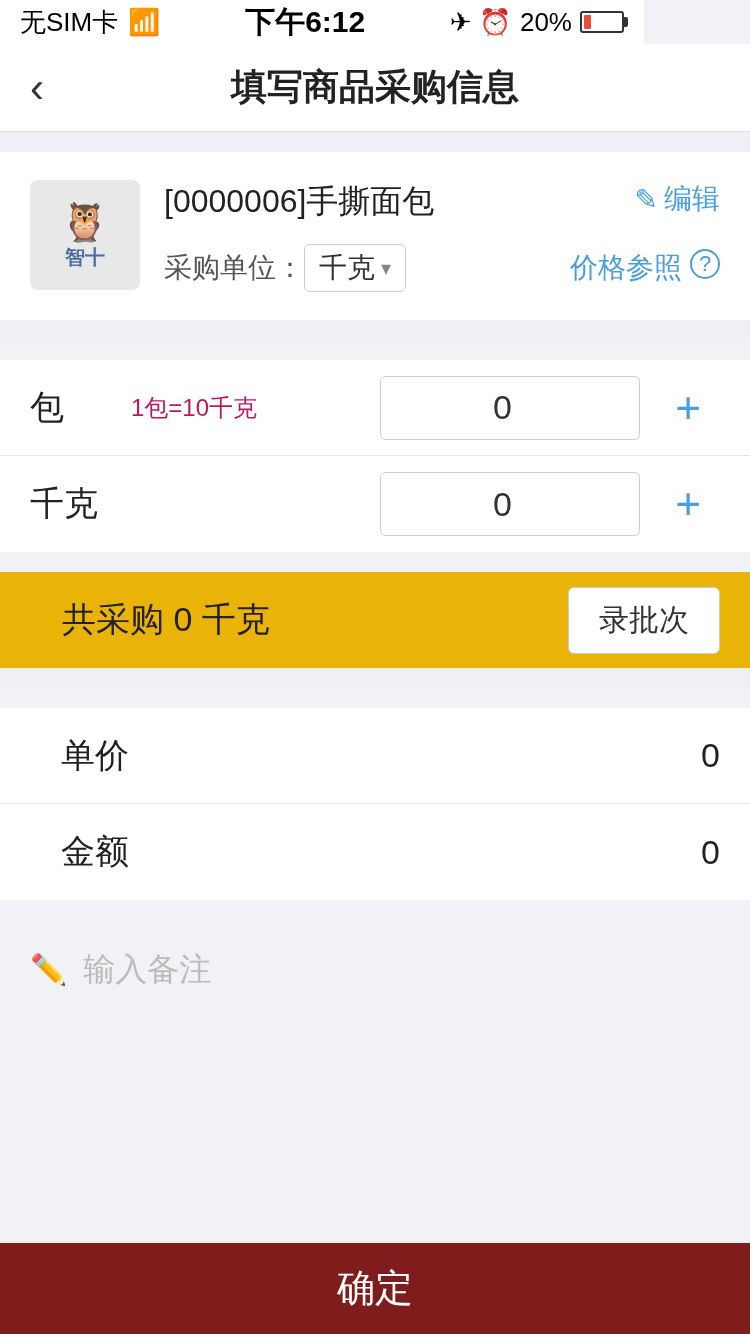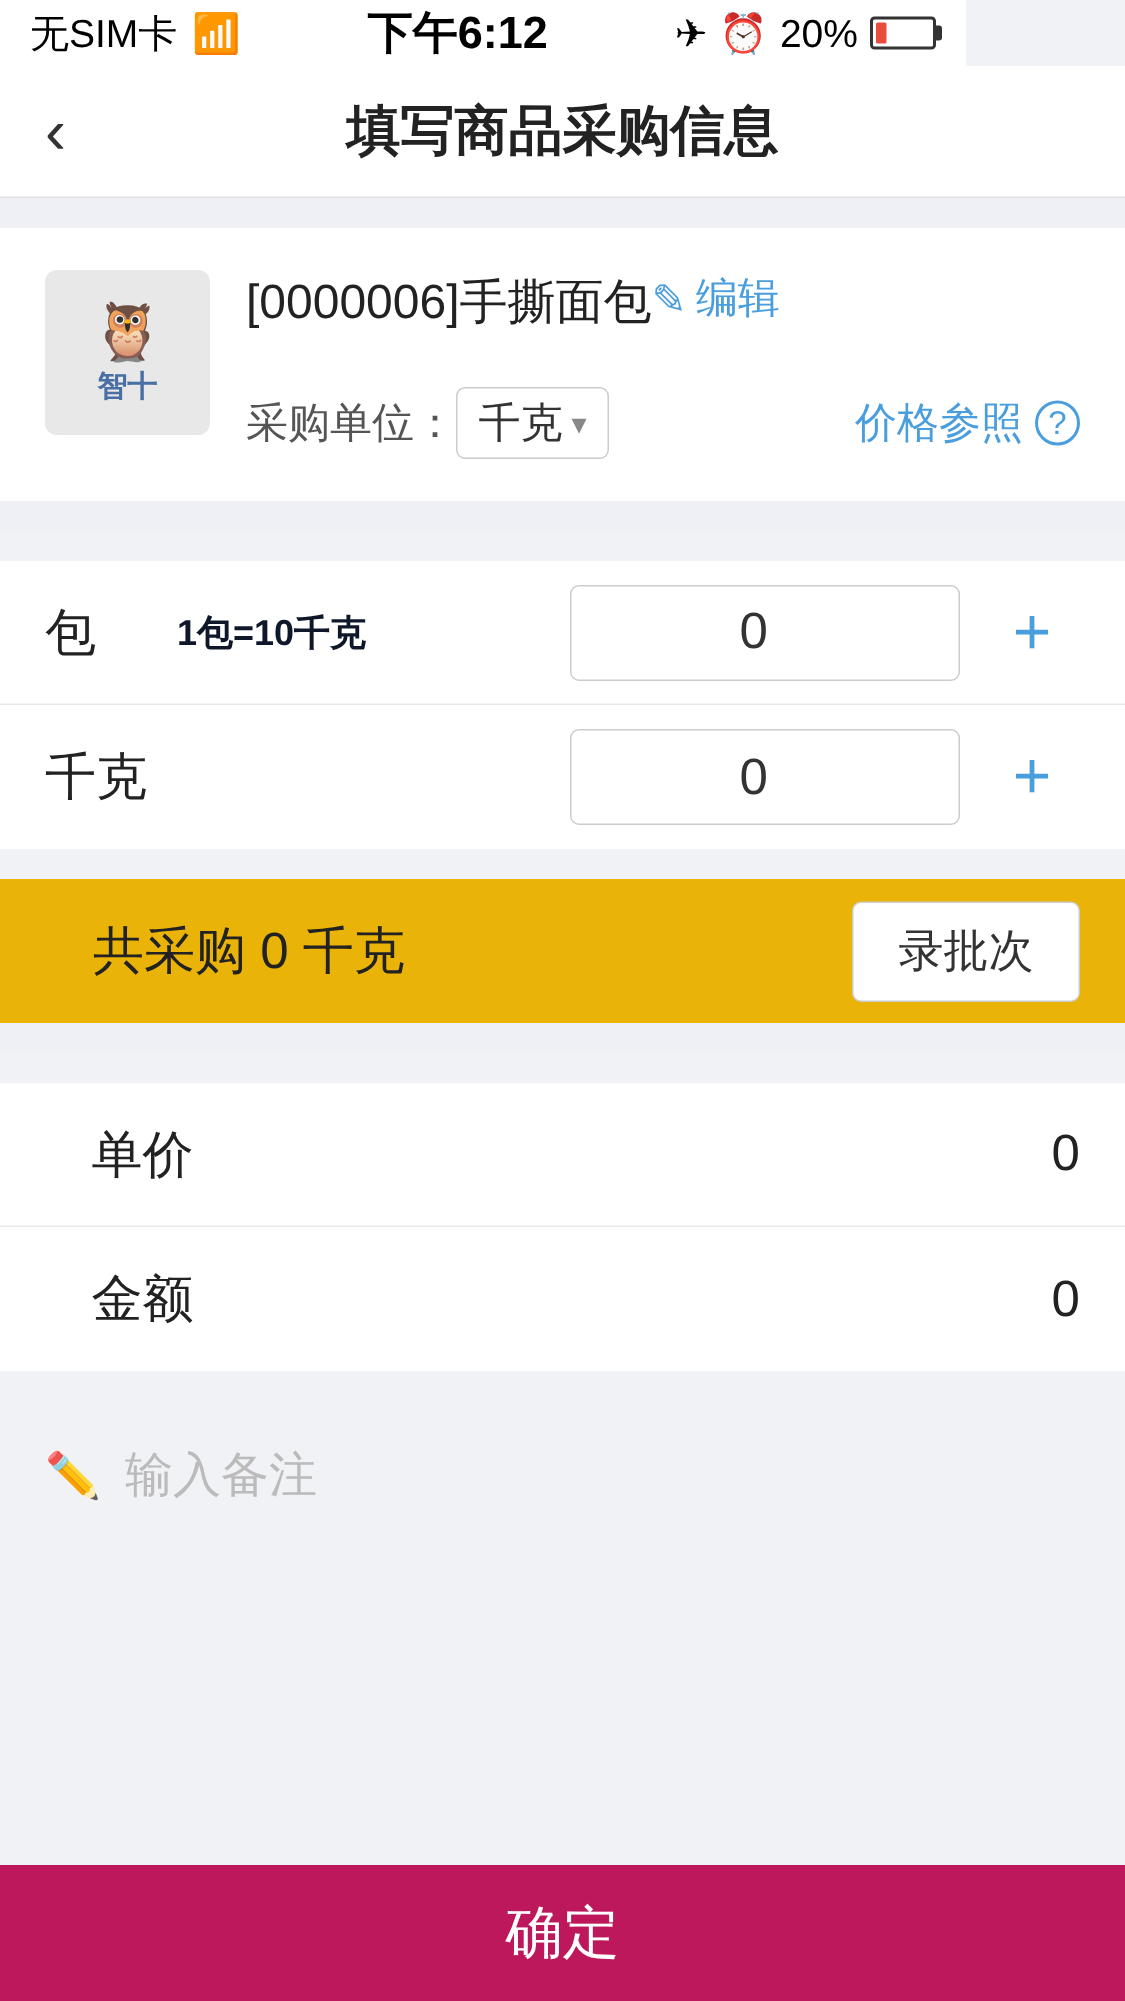--- a/index.html
+++ b/index.html
@@ -143,8 +143,9 @@
     }
     .product-header {
       display: flex;
+      justify-content: space-between;
       align-items: flex-start;
-      margin-bottom: 34px;
+      margin-bottom: 20px;
     }
     .product-name {
       font-size: 32px;

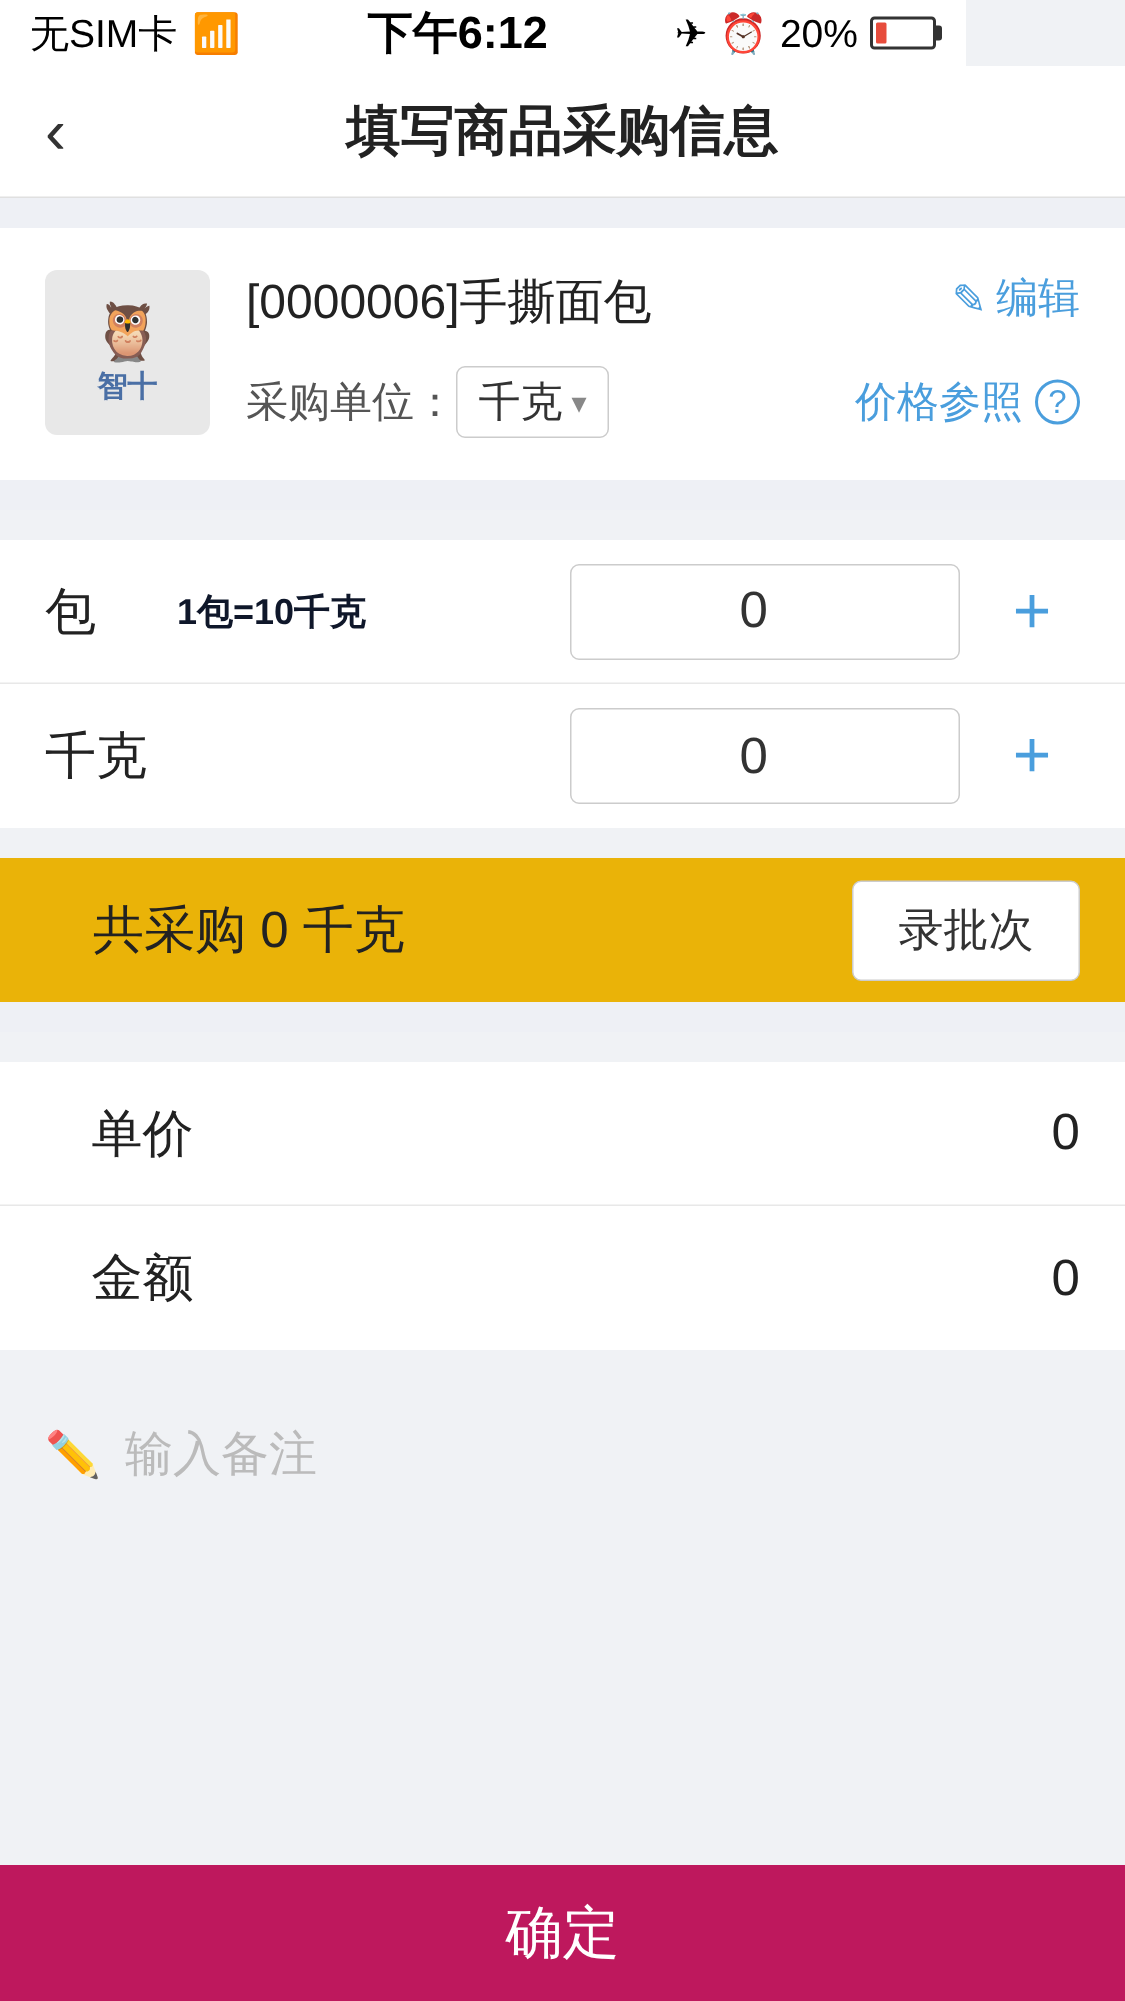--- a/index.html
+++ b/index.html
@@ -187,7 +187,7 @@
     }
     .price-ref {
       display: flex;
-      align-items: center;
+      align-items: flex-start;
       gap: 8px;
       color: #4a9edd;
       font-size: 28px;

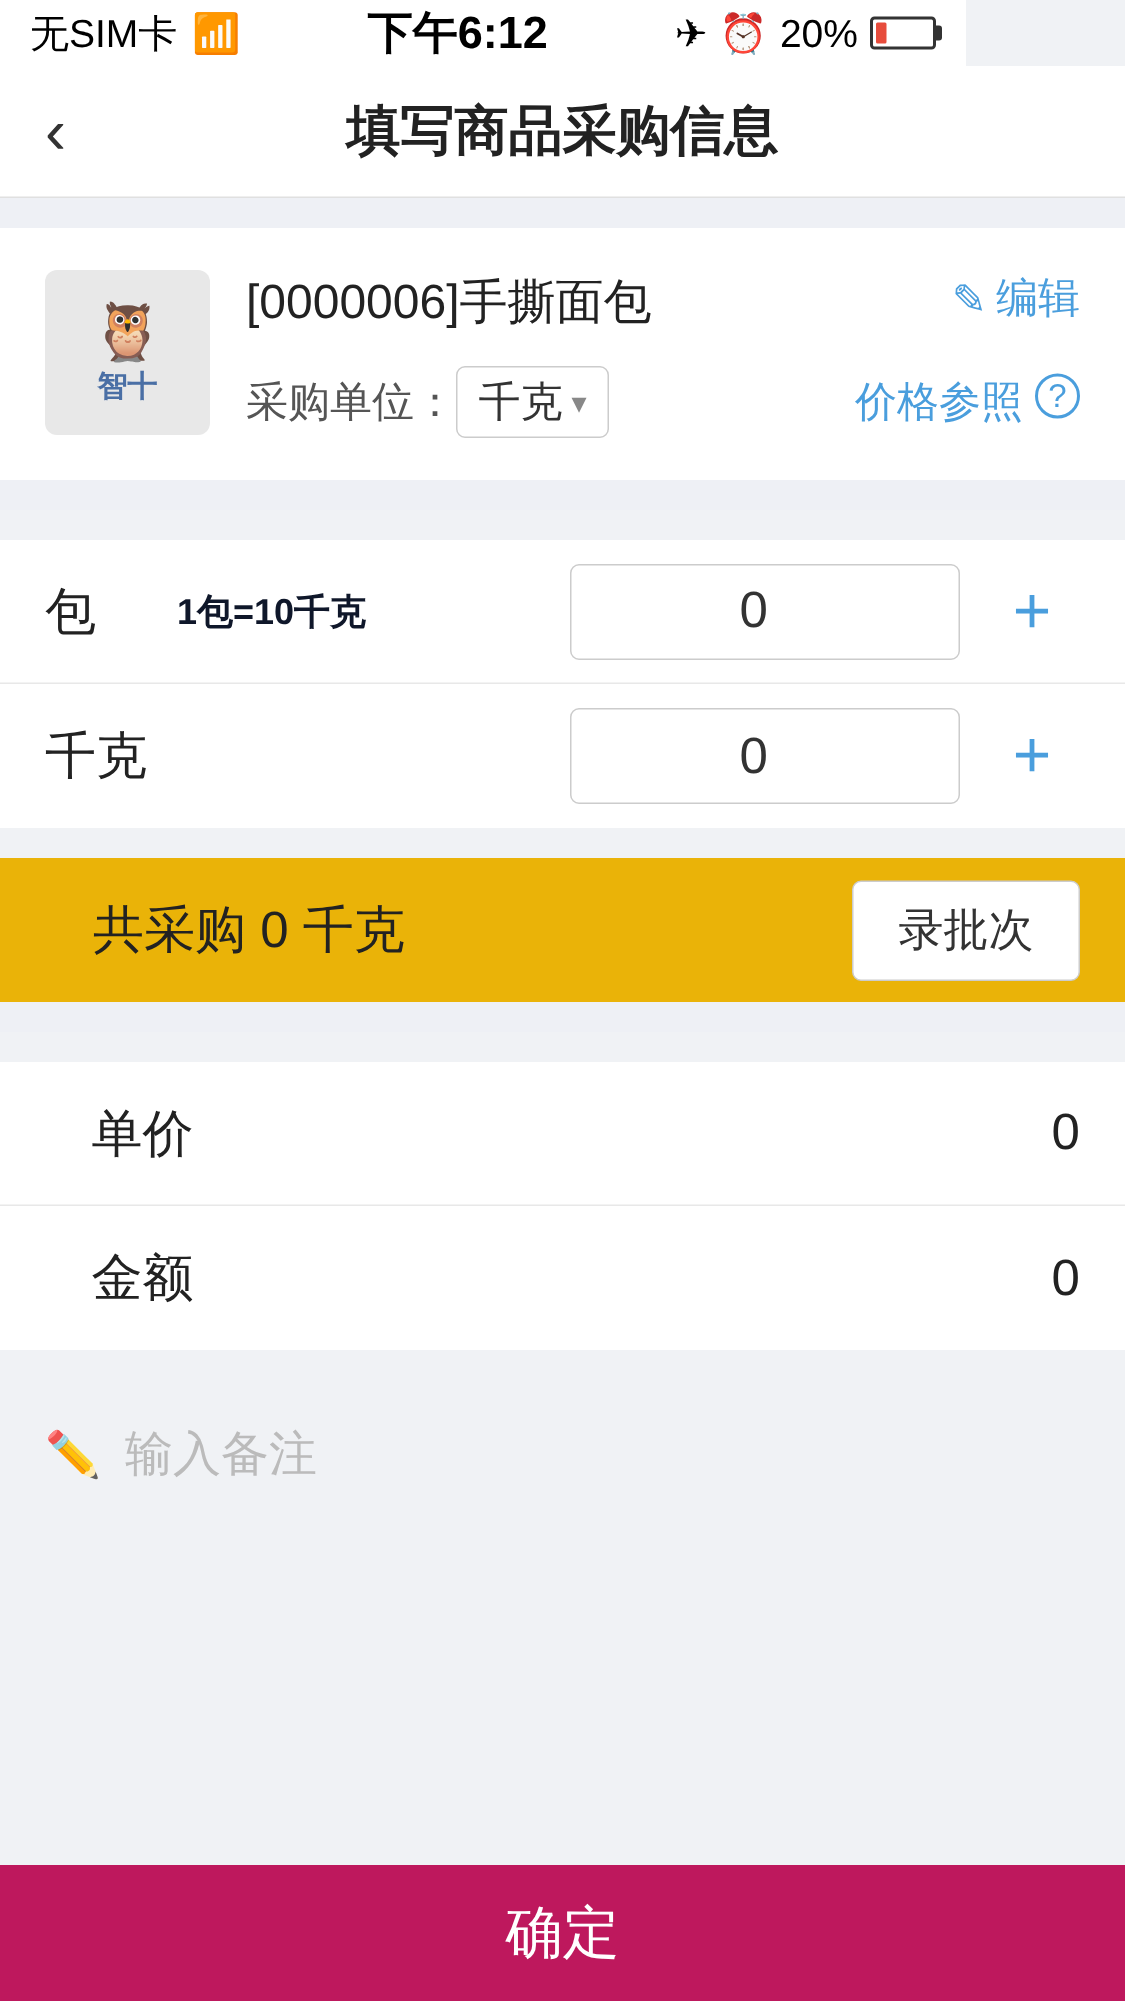--- a/index.html
+++ b/index.html
@@ -227,9 +227,8 @@
     }
     .input-sublabel {
       font-size: 24px;
-      color: #0f172a;
-      margin-left: 8px;
-      font-weight: bold;
+      color: #be185d;
+      margin-left: 21px;
     }
     .input-field-wrap {
       flex: 1;

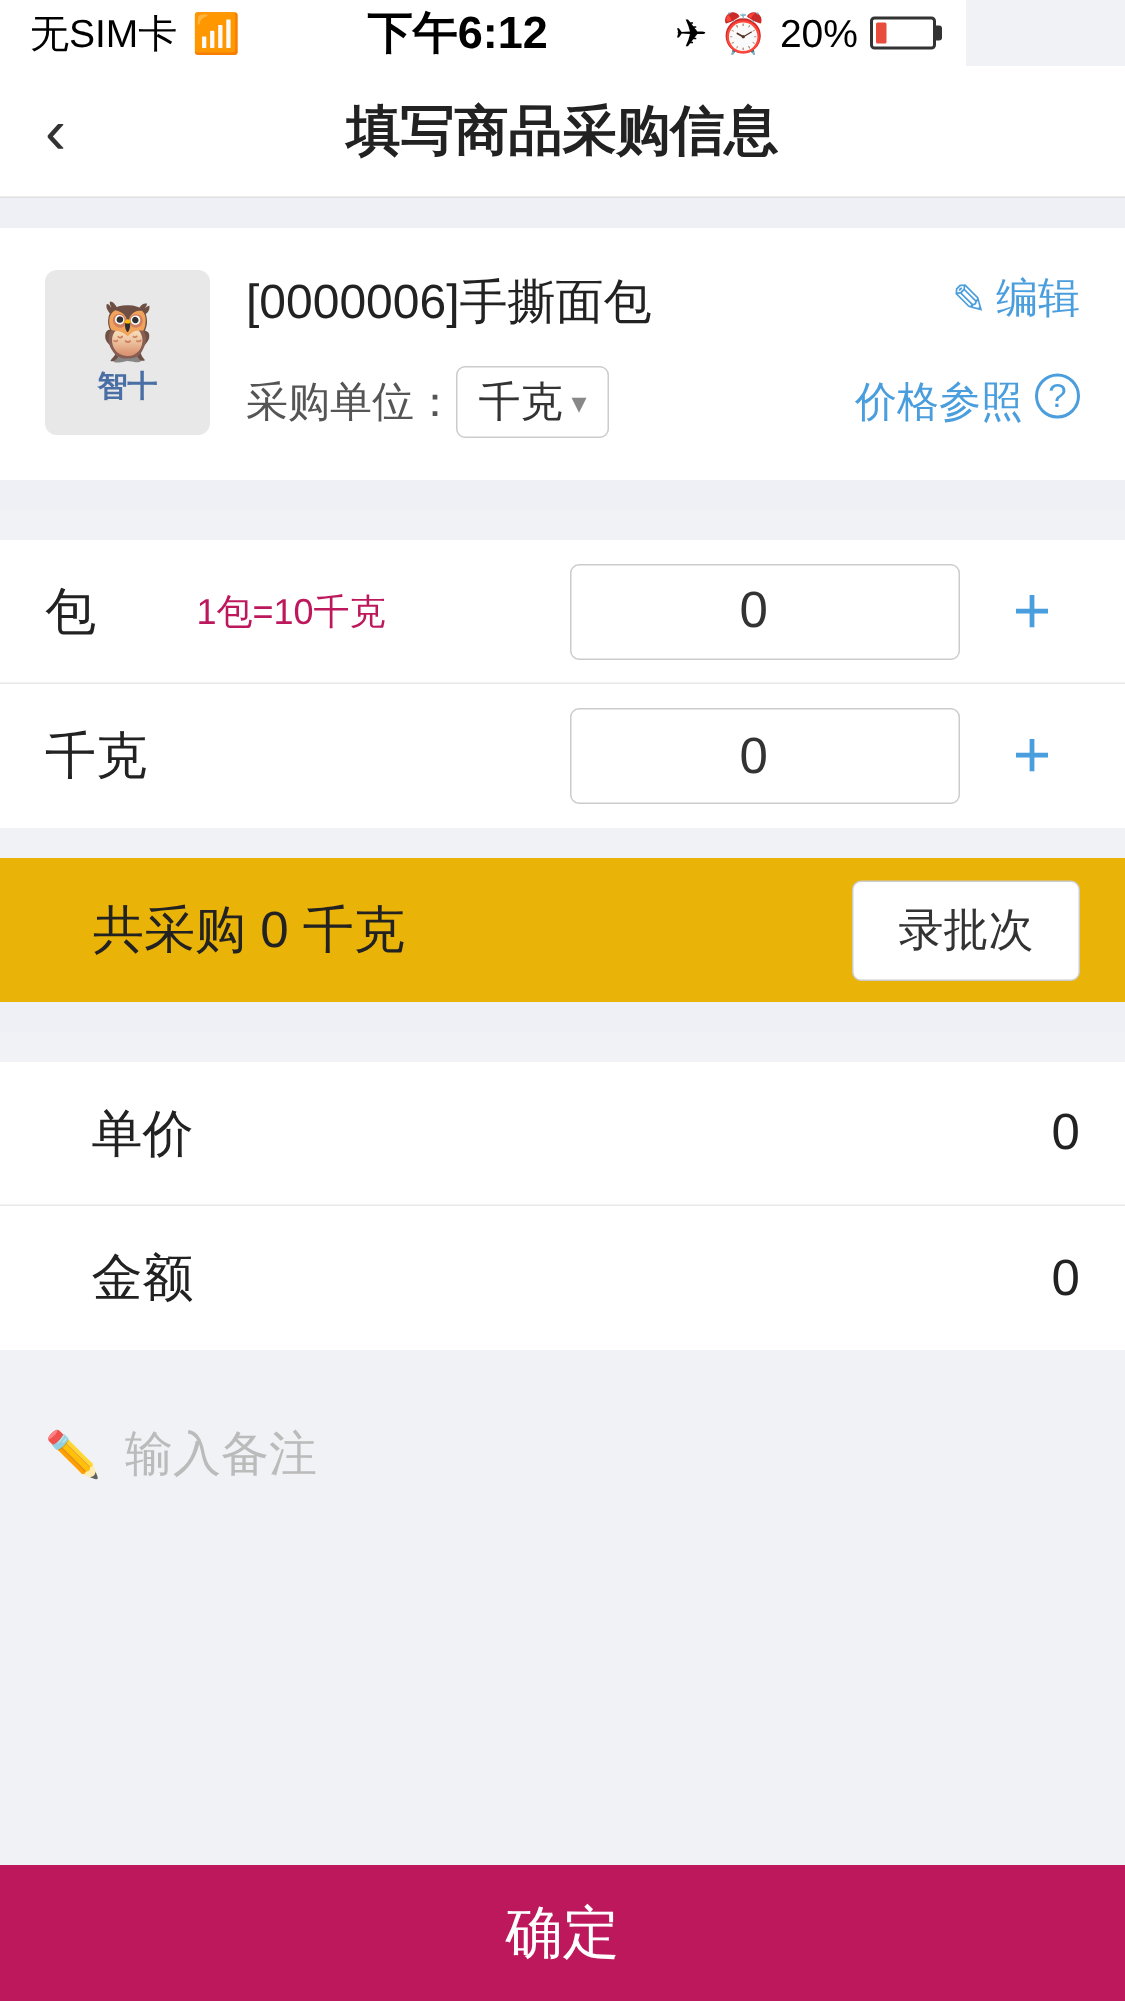--- a/index.html
+++ b/index.html
@@ -344,7 +344,7 @@
       left: 0;
       width: 750px;
       height: 91px;
-      background: #be185d;
+      background: #7f1d1d;
       border: none;
       font-size: 38px;
       color: #fff;

